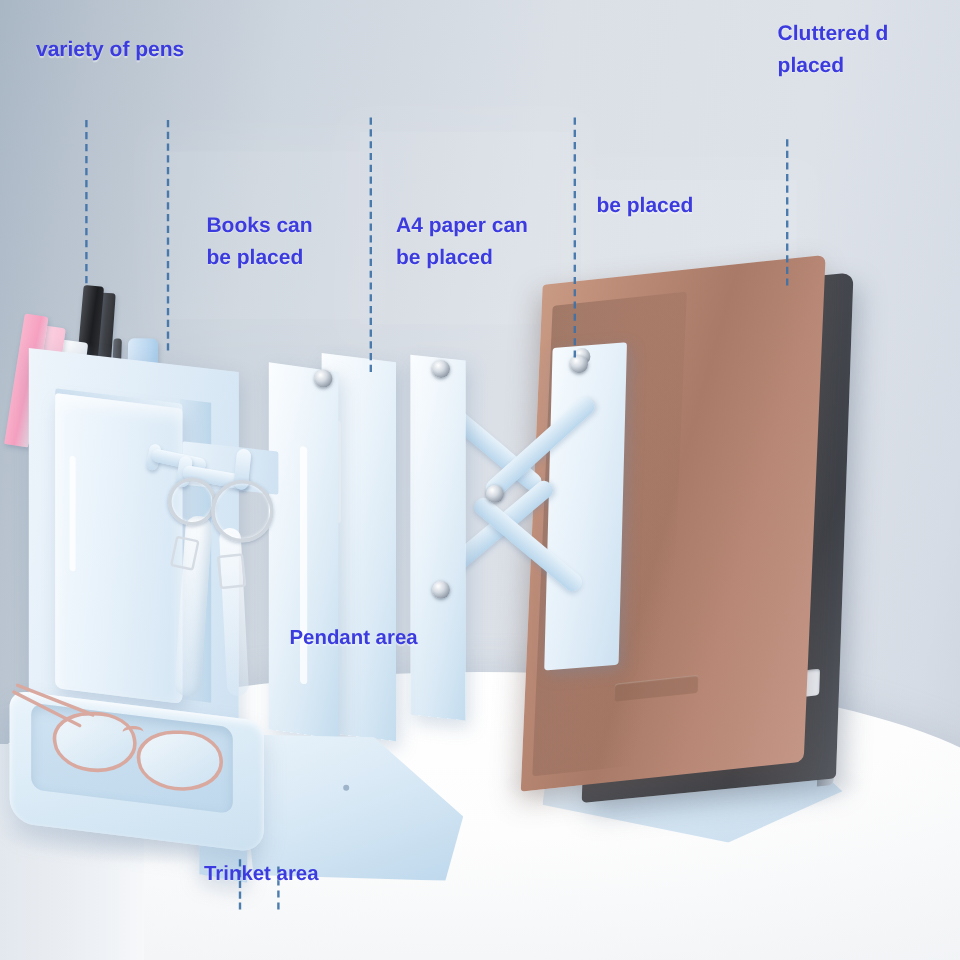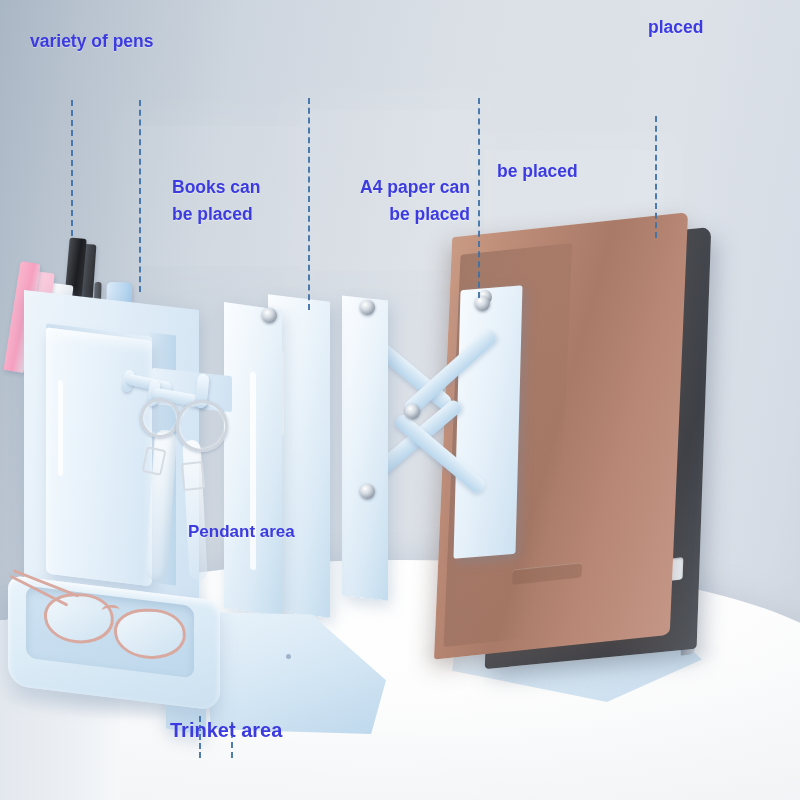--- a/index.html
+++ b/index.html
@@ -314,6 +314,7 @@
   </div>
 
   <div class="callout c5">
+    <div>Cluttered d</div>
     <div>placed</div>
   </div>
 

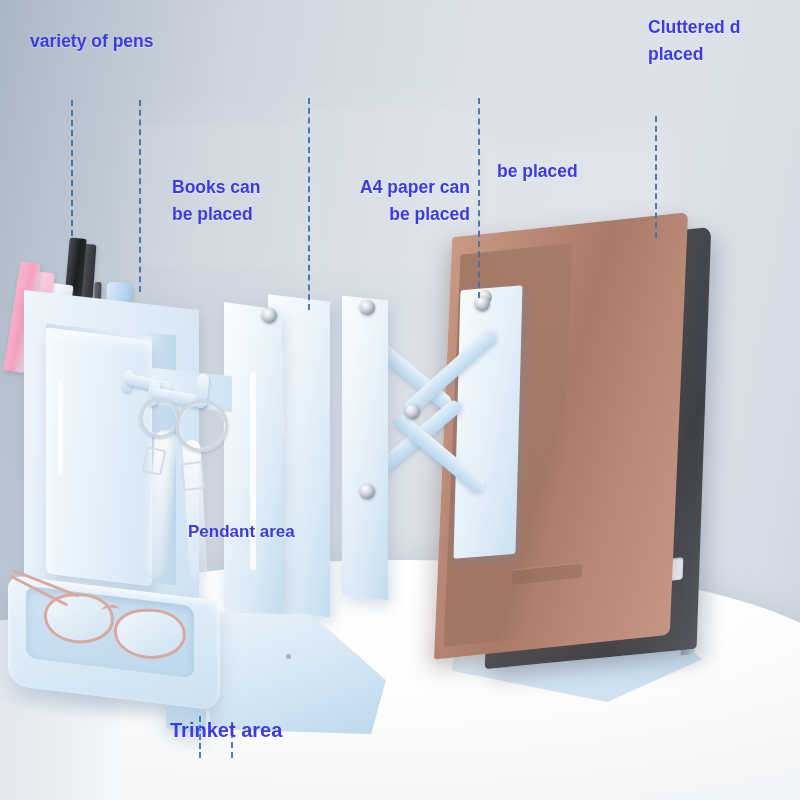--- a/index.html
+++ b/index.html
@@ -31,7 +31,7 @@
     font-size:17.5px;line-height:1.52;text-shadow:0 1px 1px rgba(255,255,255,.45);}
   .callout.c1{left:30px;top:28px;width:160px;}
   .callout.c2{left:172px;top:174px;width:120px;}
-  .callout.c3{left:330px;top:174px;width:140px;text-align:right;}
+  .callout.c3{left:330px;top:174px;width:140px;}
   .callout.c4{left:497px;top:158px;width:150px;}
   .callout.c5{left:648px;top:14px;width:118px;}
   .callout.c6{left:188px;top:519px;width:160px;font-size:17px;}

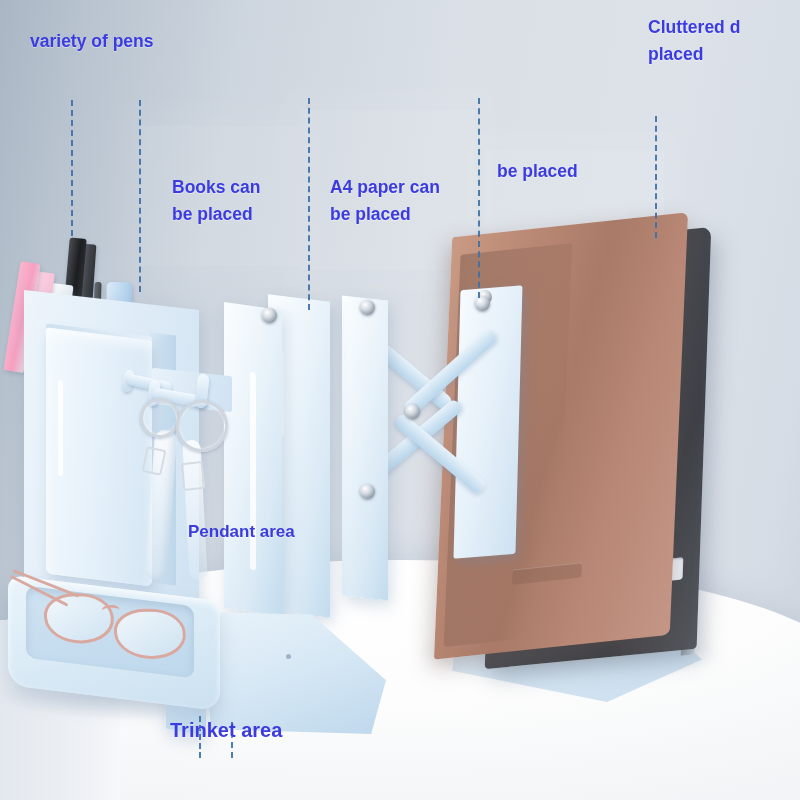--- a/index.html
+++ b/index.html
@@ -34,7 +34,7 @@
   .callout.c3{left:330px;top:174px;width:140px;}
   .callout.c4{left:497px;top:158px;width:150px;}
   .callout.c5{left:648px;top:14px;width:118px;}
-  .callout.c6{left:188px;top:519px;width:160px;font-size:17px;}
+  .callout.c6{left:188px;top:519px;width:160px;font-size:17px;text-align:right;}
   .callout.c7{left:170px;top:715px;width:170px;font-size:20px;}
 
   .dash{position:absolute;width:0;border-left:2px dashed #3f72a8;opacity:.92;}

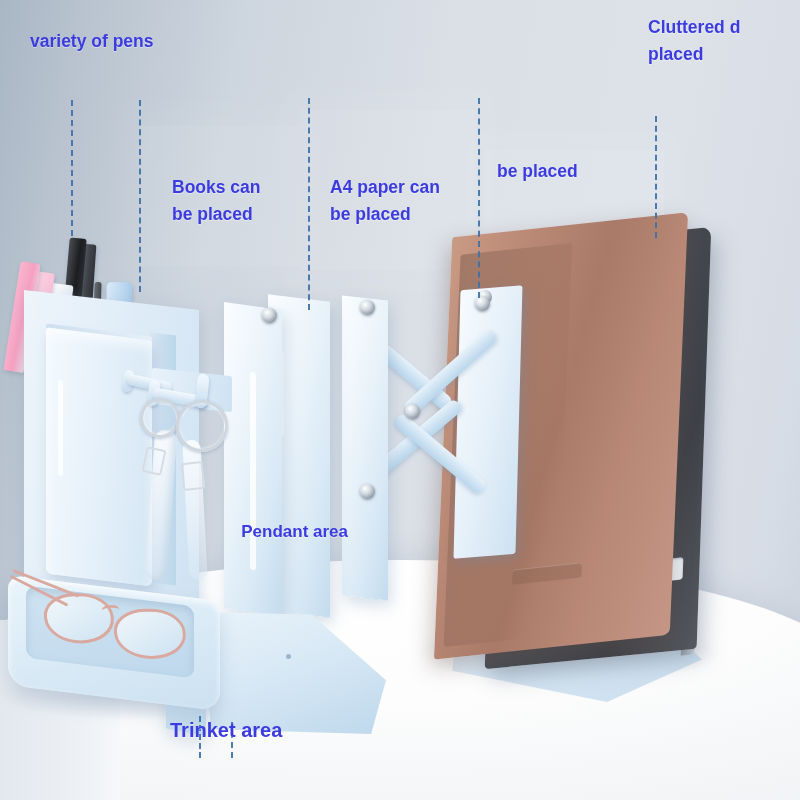--- a/index.html
+++ b/index.html
@@ -35,7 +35,7 @@
   .callout.c4{left:497px;top:158px;width:150px;}
   .callout.c5{left:648px;top:14px;width:118px;}
   .callout.c6{left:188px;top:519px;width:160px;font-size:17px;text-align:right;}
-  .callout.c7{left:170px;top:715px;width:170px;font-size:20px;}
+  .callout.c7{left:170px;top:715px;width:170px;font-size:17px;}
 
   .dash{position:absolute;width:0;border-left:2px dashed #3f72a8;opacity:.92;}
 

